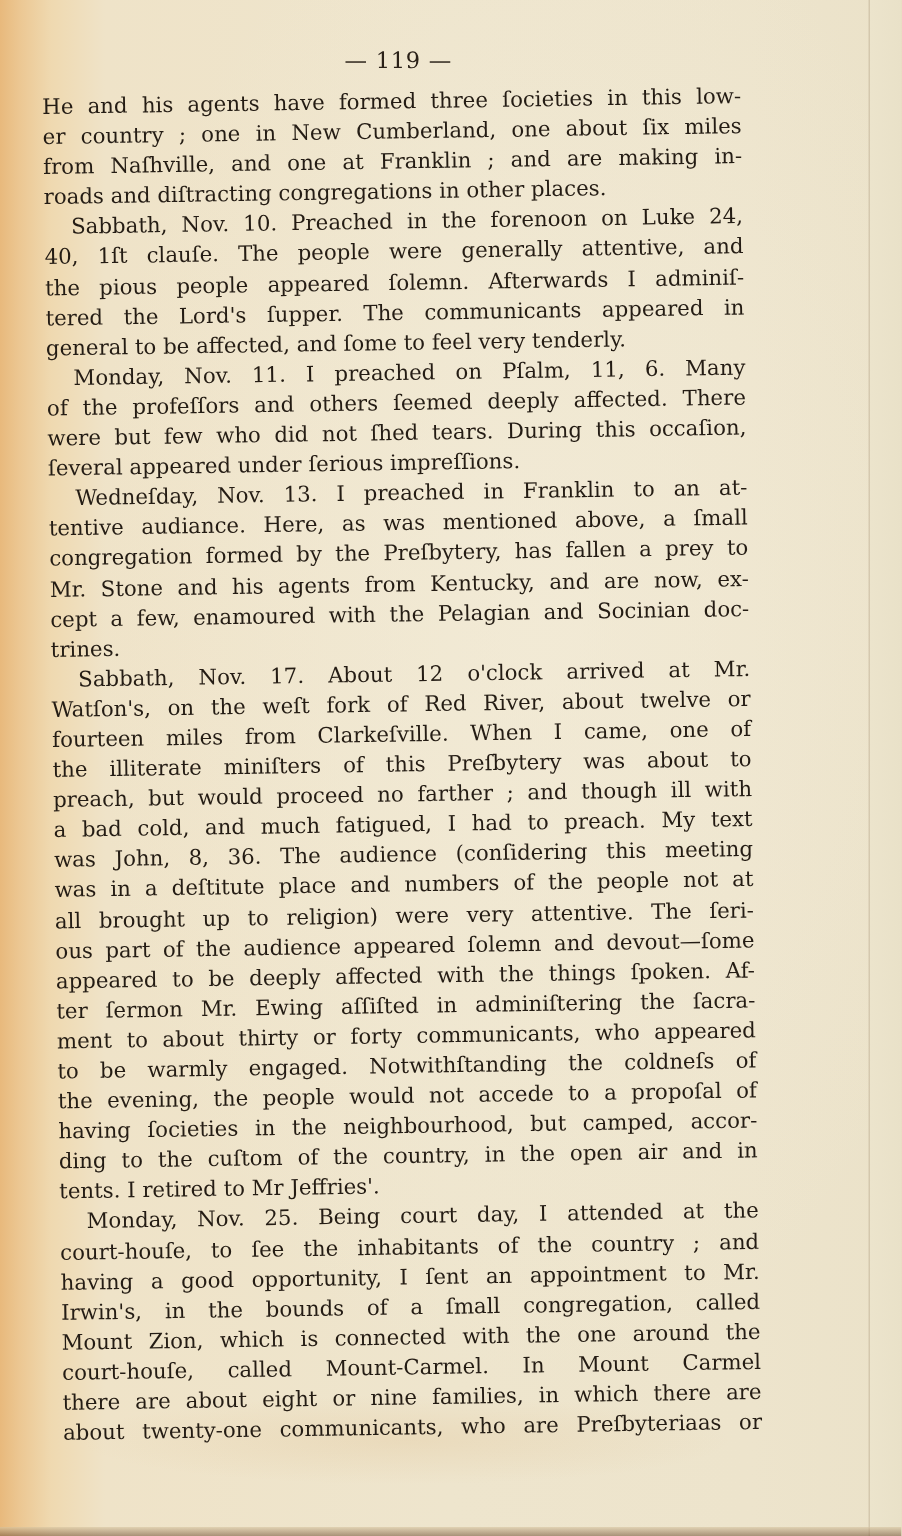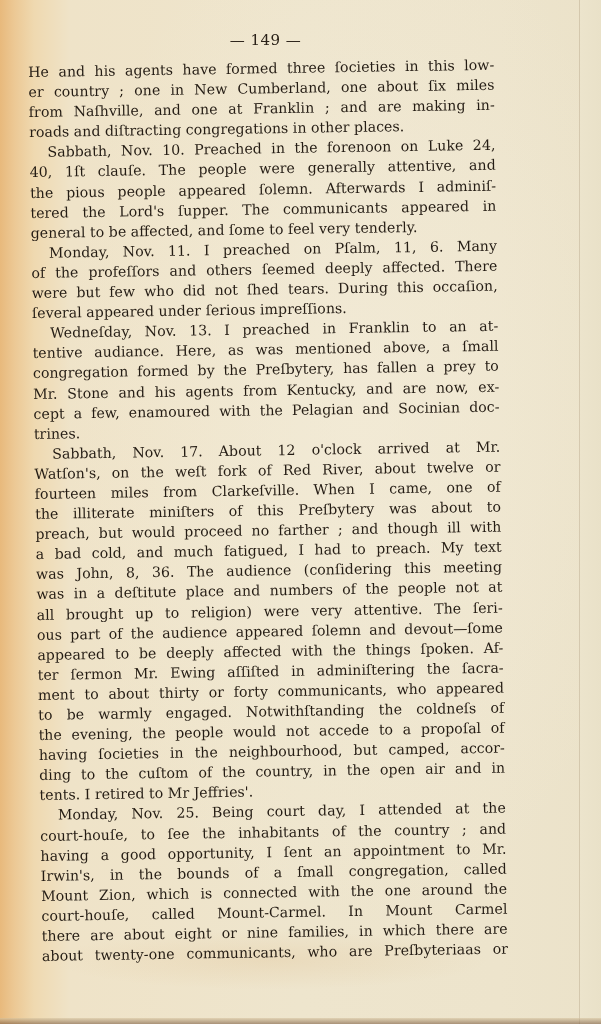--- a/index.html
+++ b/index.html
@@ -106,7 +106,7 @@
   <div class="bleed"></div>
 
   <div class="page-number">
-    <span>— 149 —</span>
+    <span>— 119 —</span>
   </div>
 
   <div class="text-block" id="text-block">

